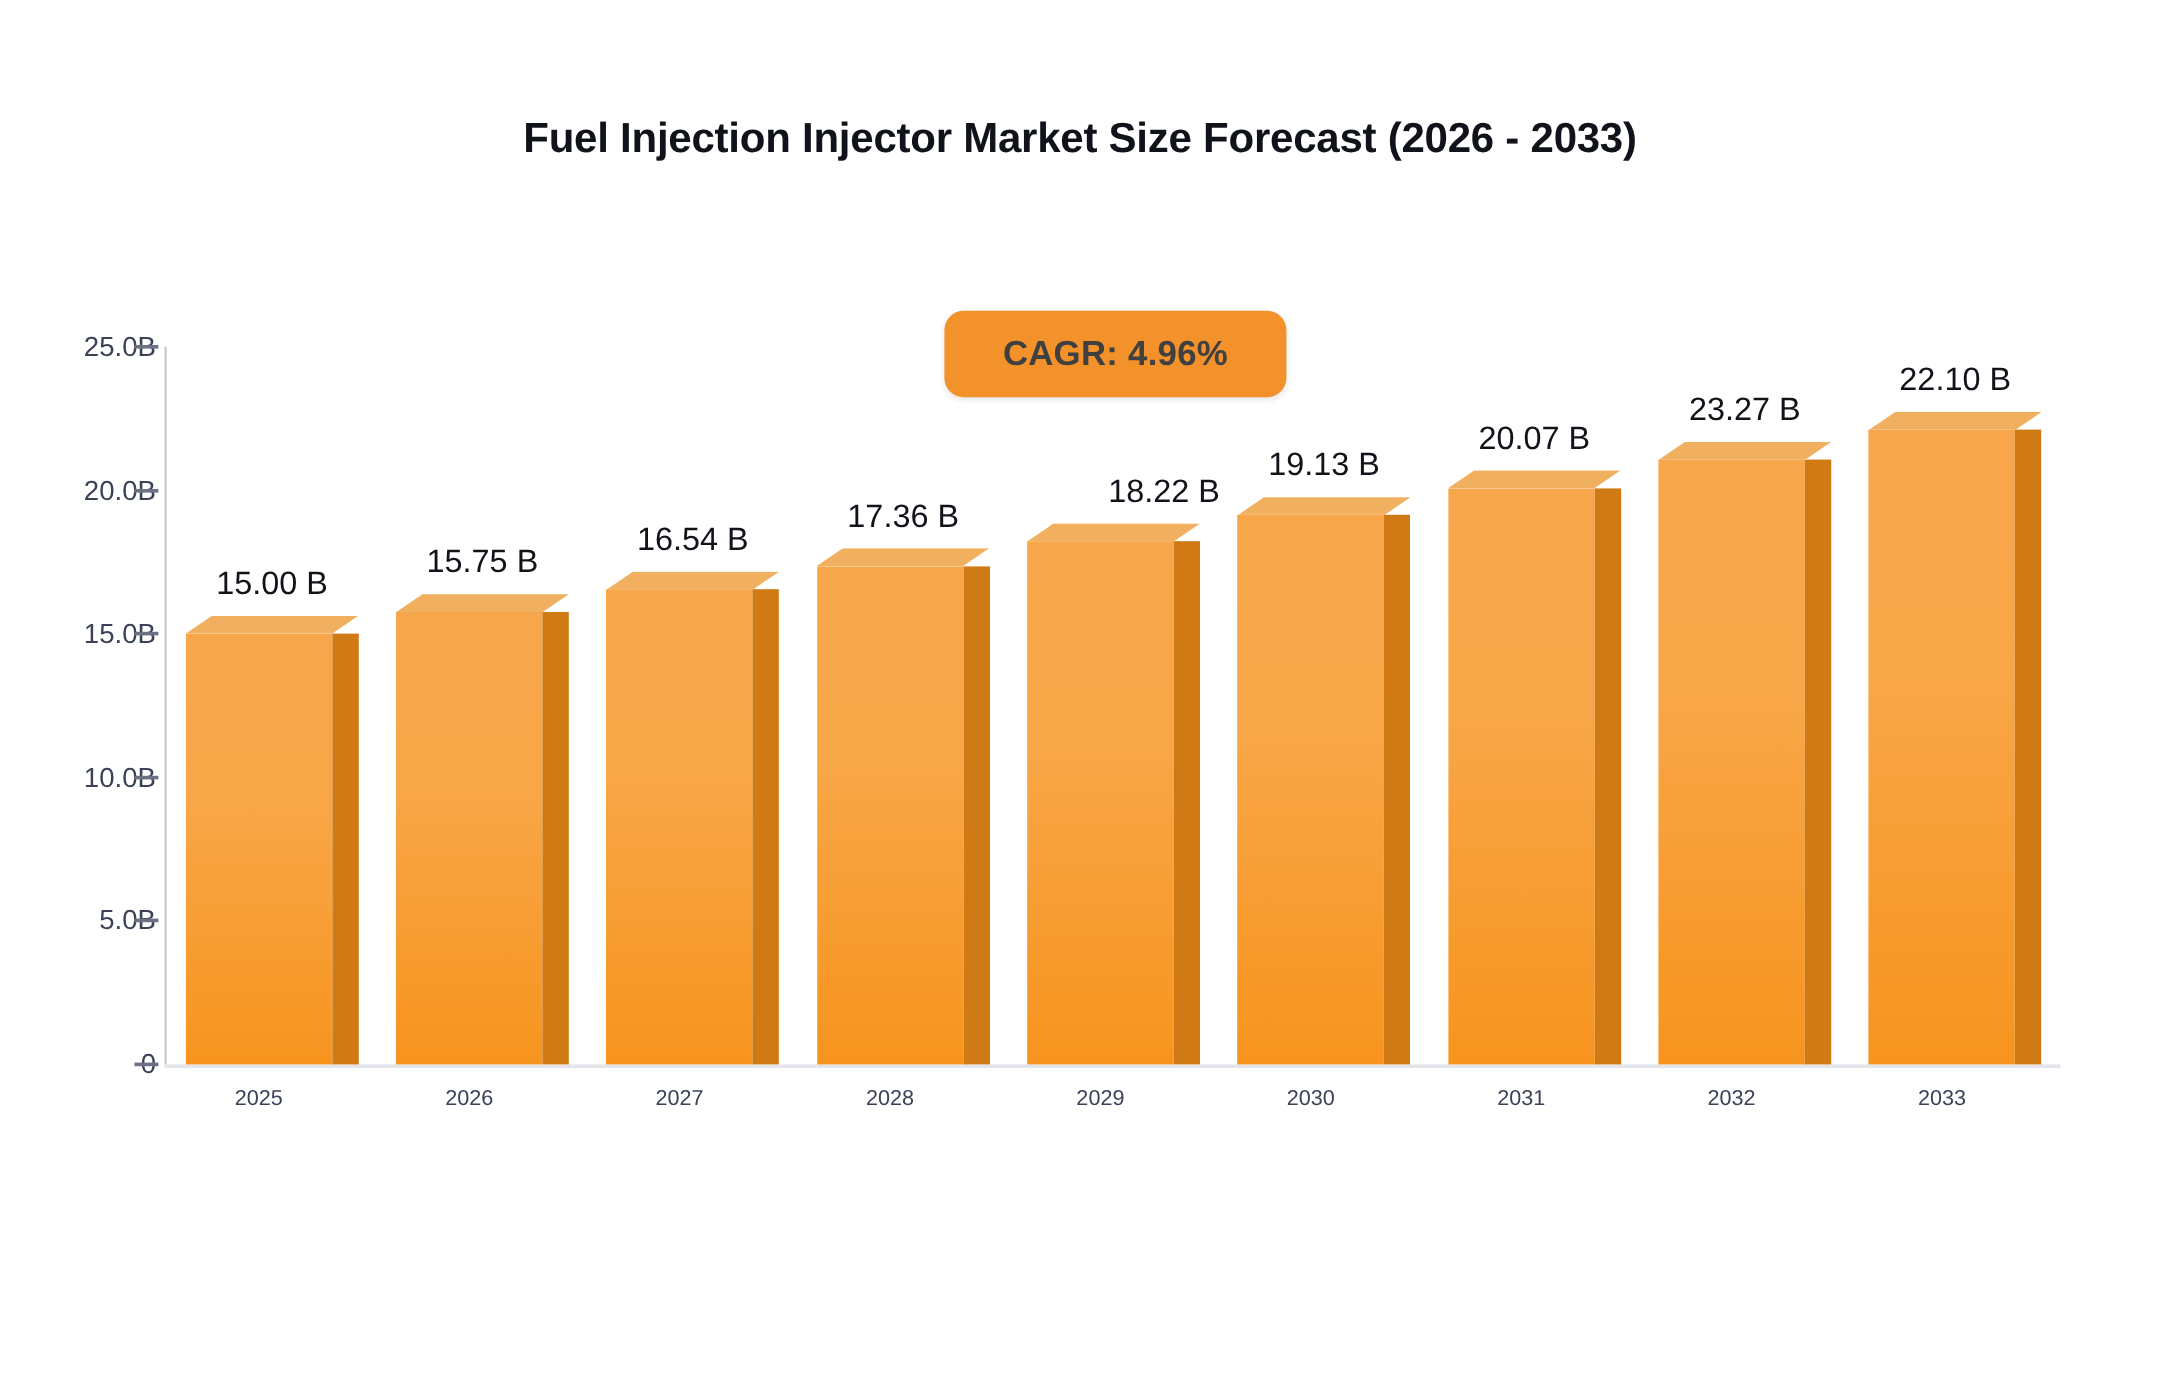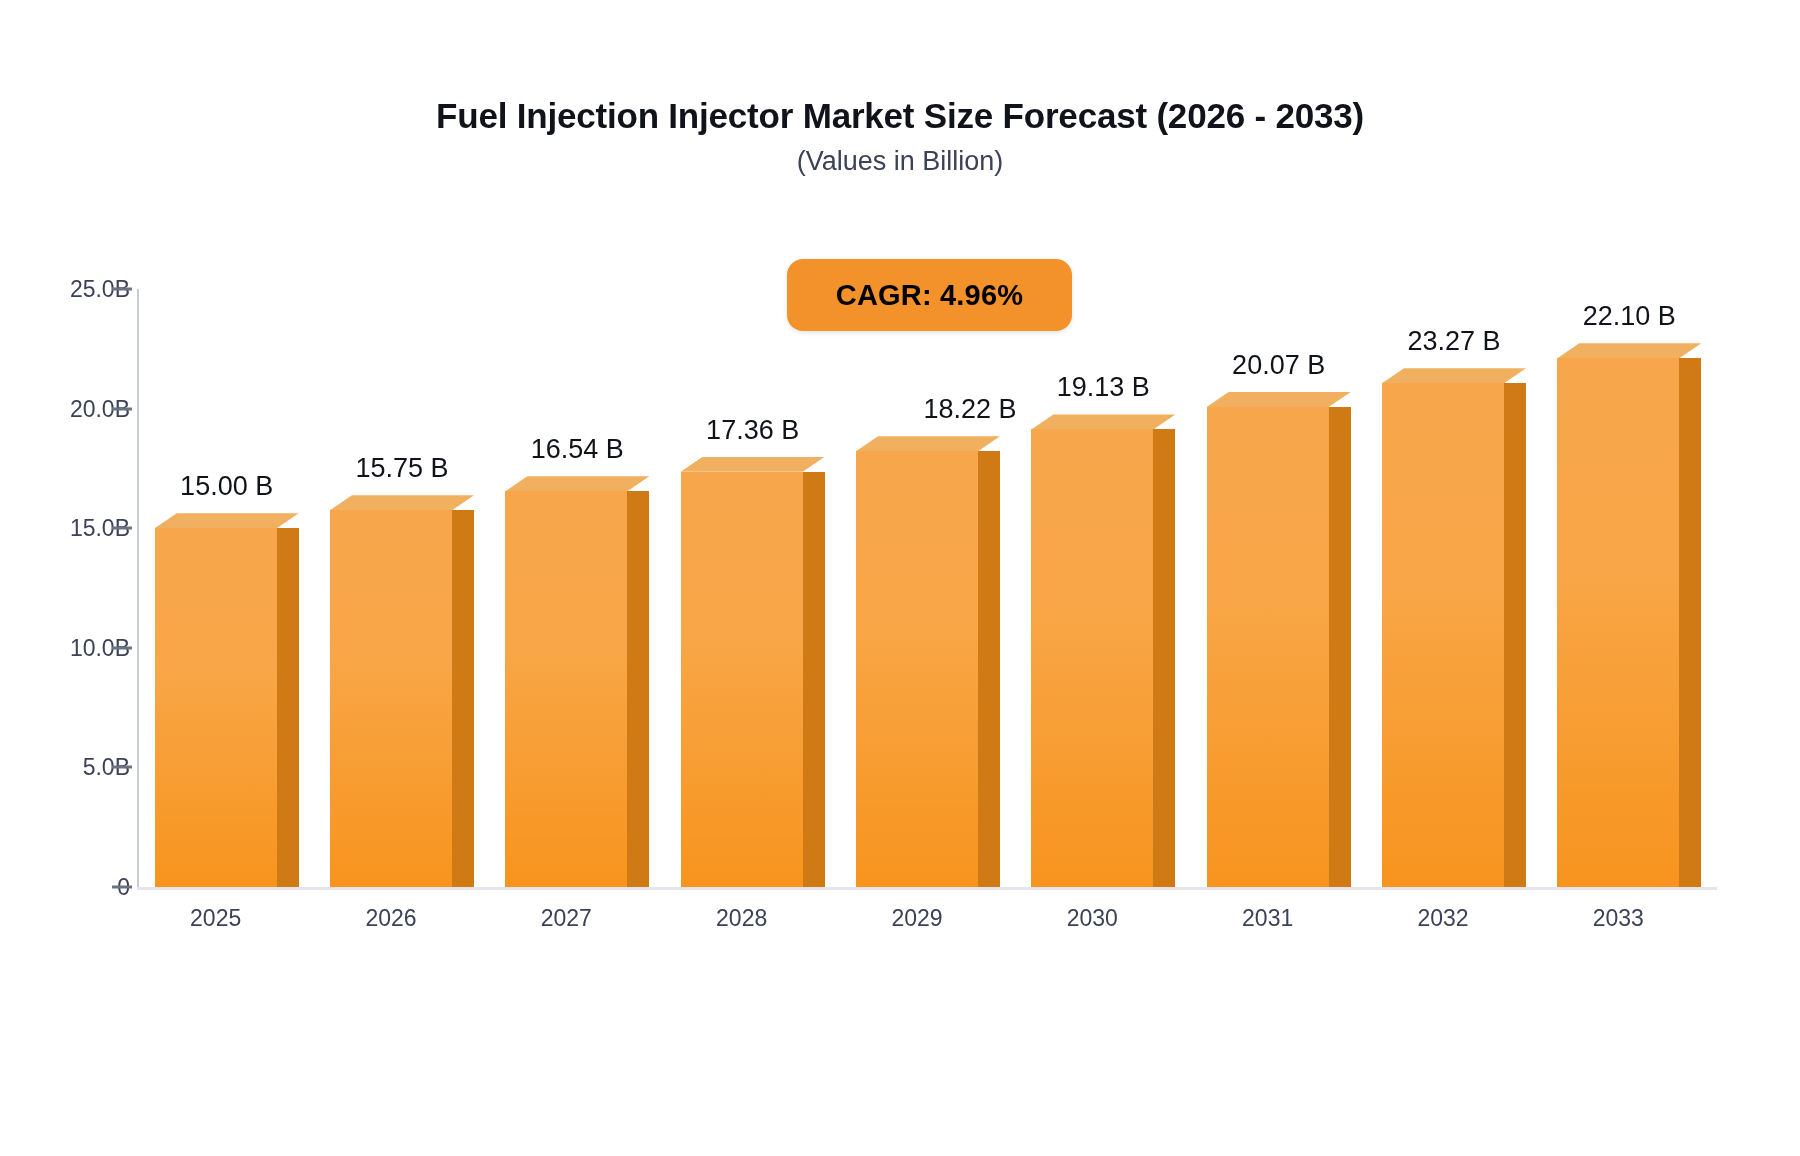--- a/index.html
+++ b/index.html
@@ -175,7 +175,6 @@
 <div id="figure">
 
   <div class="title">Fuel Injection Injector Market Size Forecast (2026 - 2033)</div>
-  <div class="subtitle">(Values in Billion)</div>
 
   <div class="cagr-badge">
     <span>CAGR: 4.96%</span>

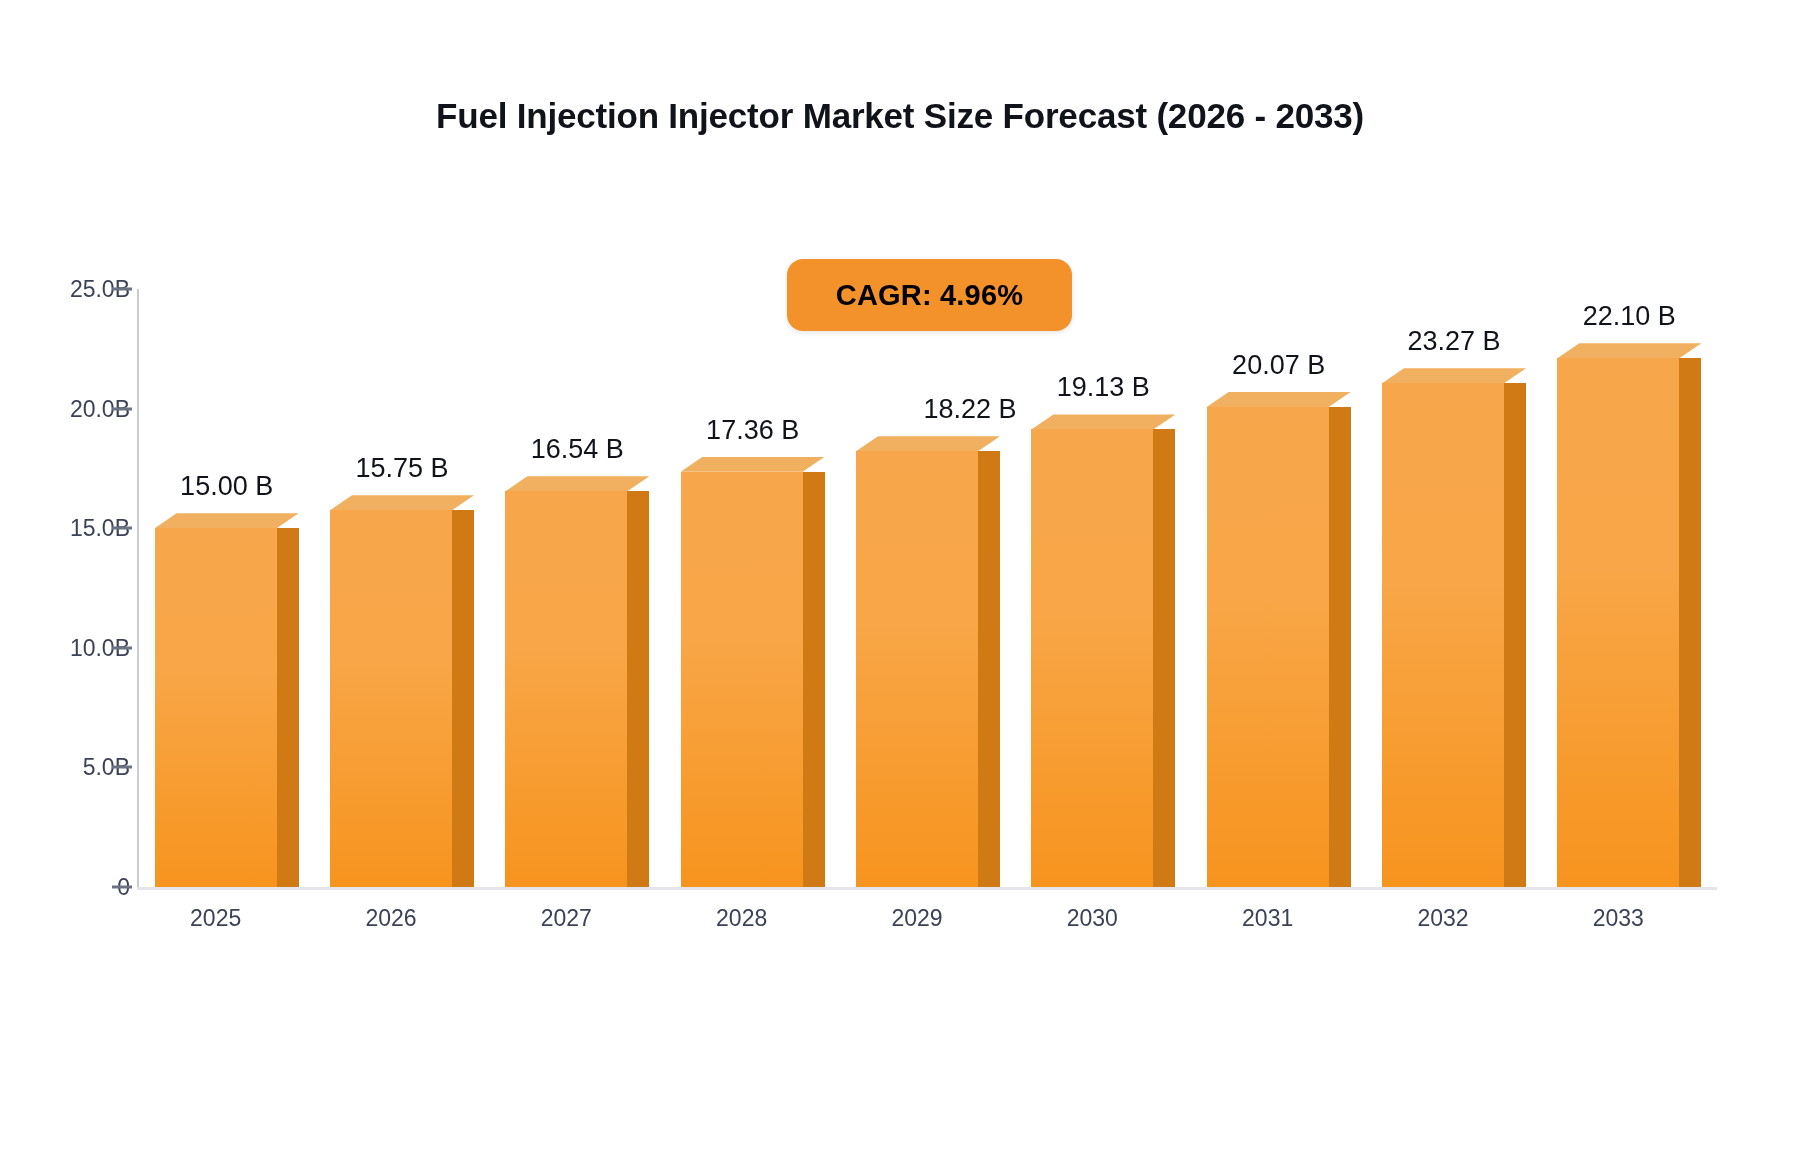--- a/index.html
+++ b/index.html
@@ -63,7 +63,7 @@
     box-shadow: 0 2px 5px rgba(0,0,0,0.10);
   }
   .cagr-badge span {
-    color: #000000;
+    color: #404040;
     font-size: 29px;
     font-weight: bold;
     letter-spacing: 0.2px;

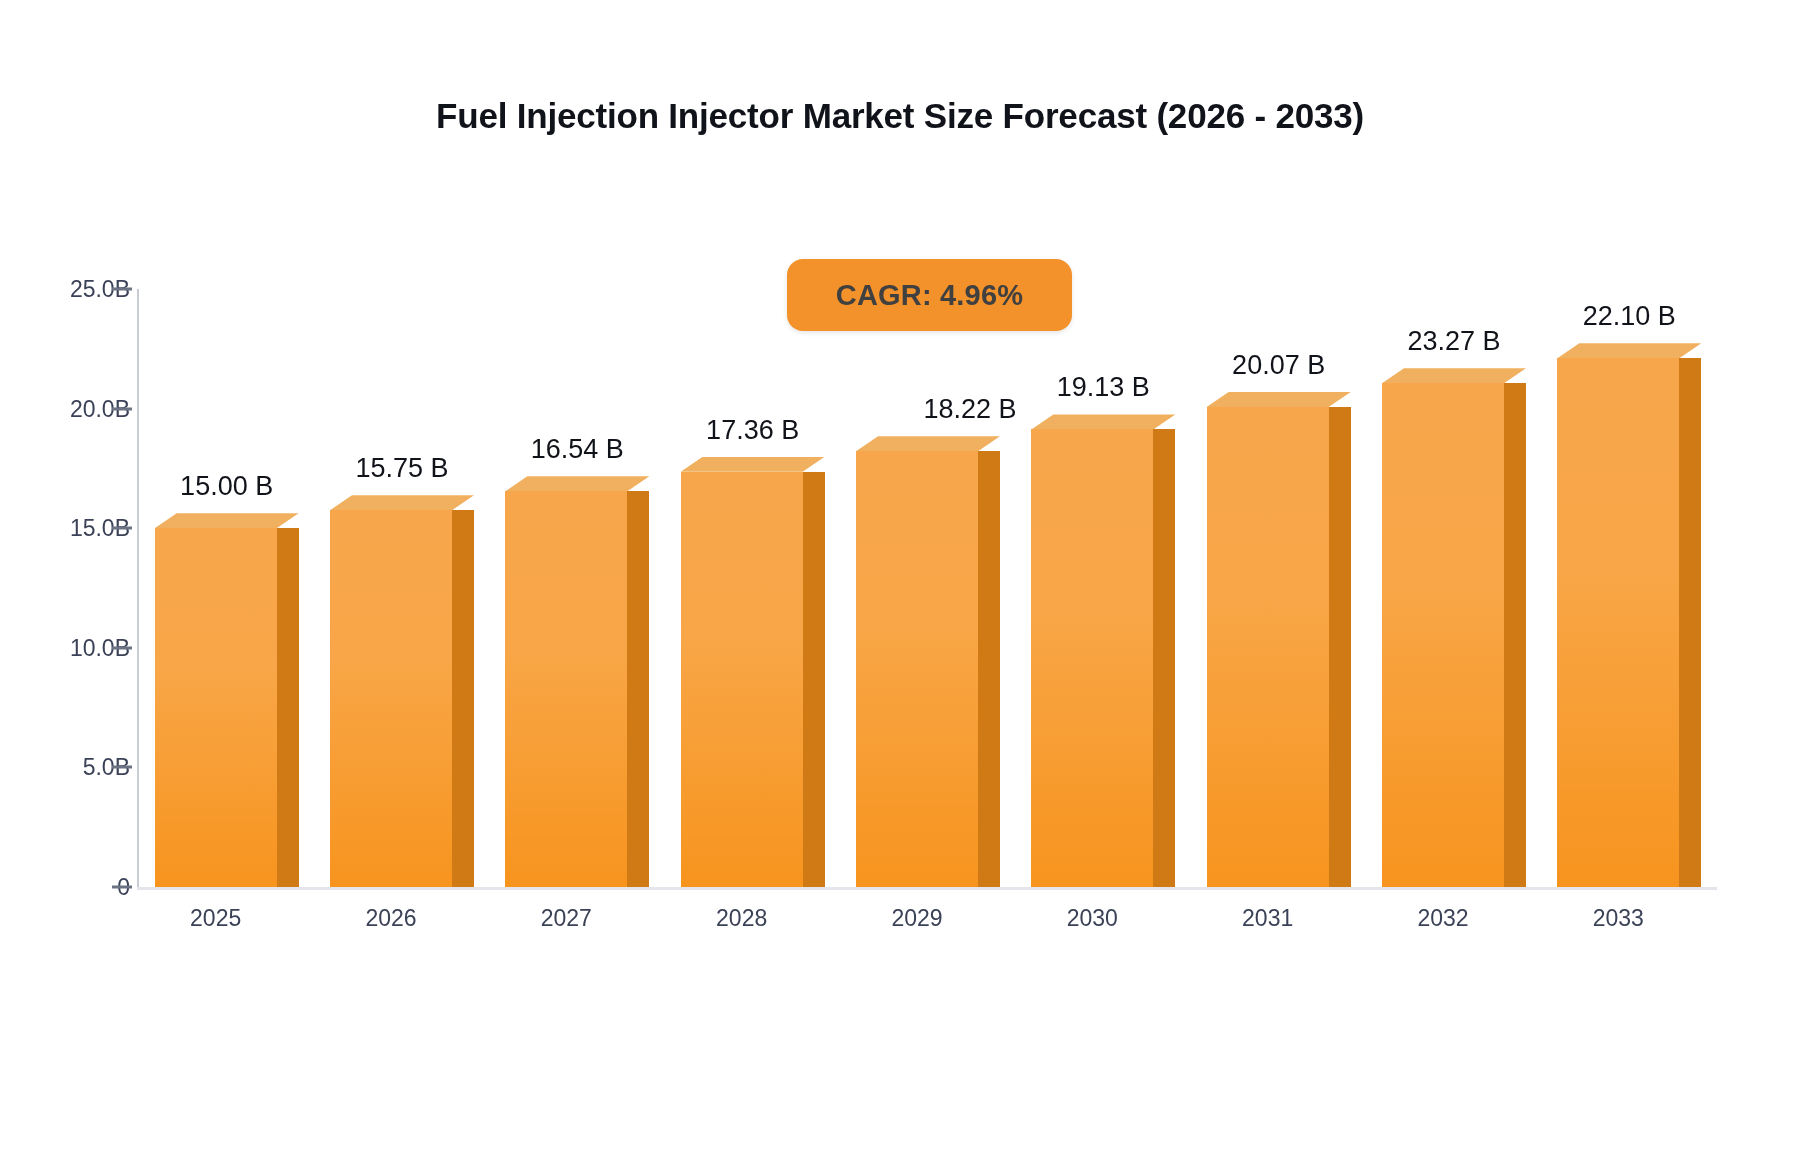--- a/index.html
+++ b/index.html
@@ -119,7 +119,7 @@
   .xtick {
     position: absolute;
     top: 905px;
-    font-size: 23px;
+    font-size: 18px;
     color: #3b4257;
     text-align: center;
     white-space: nowrap;

